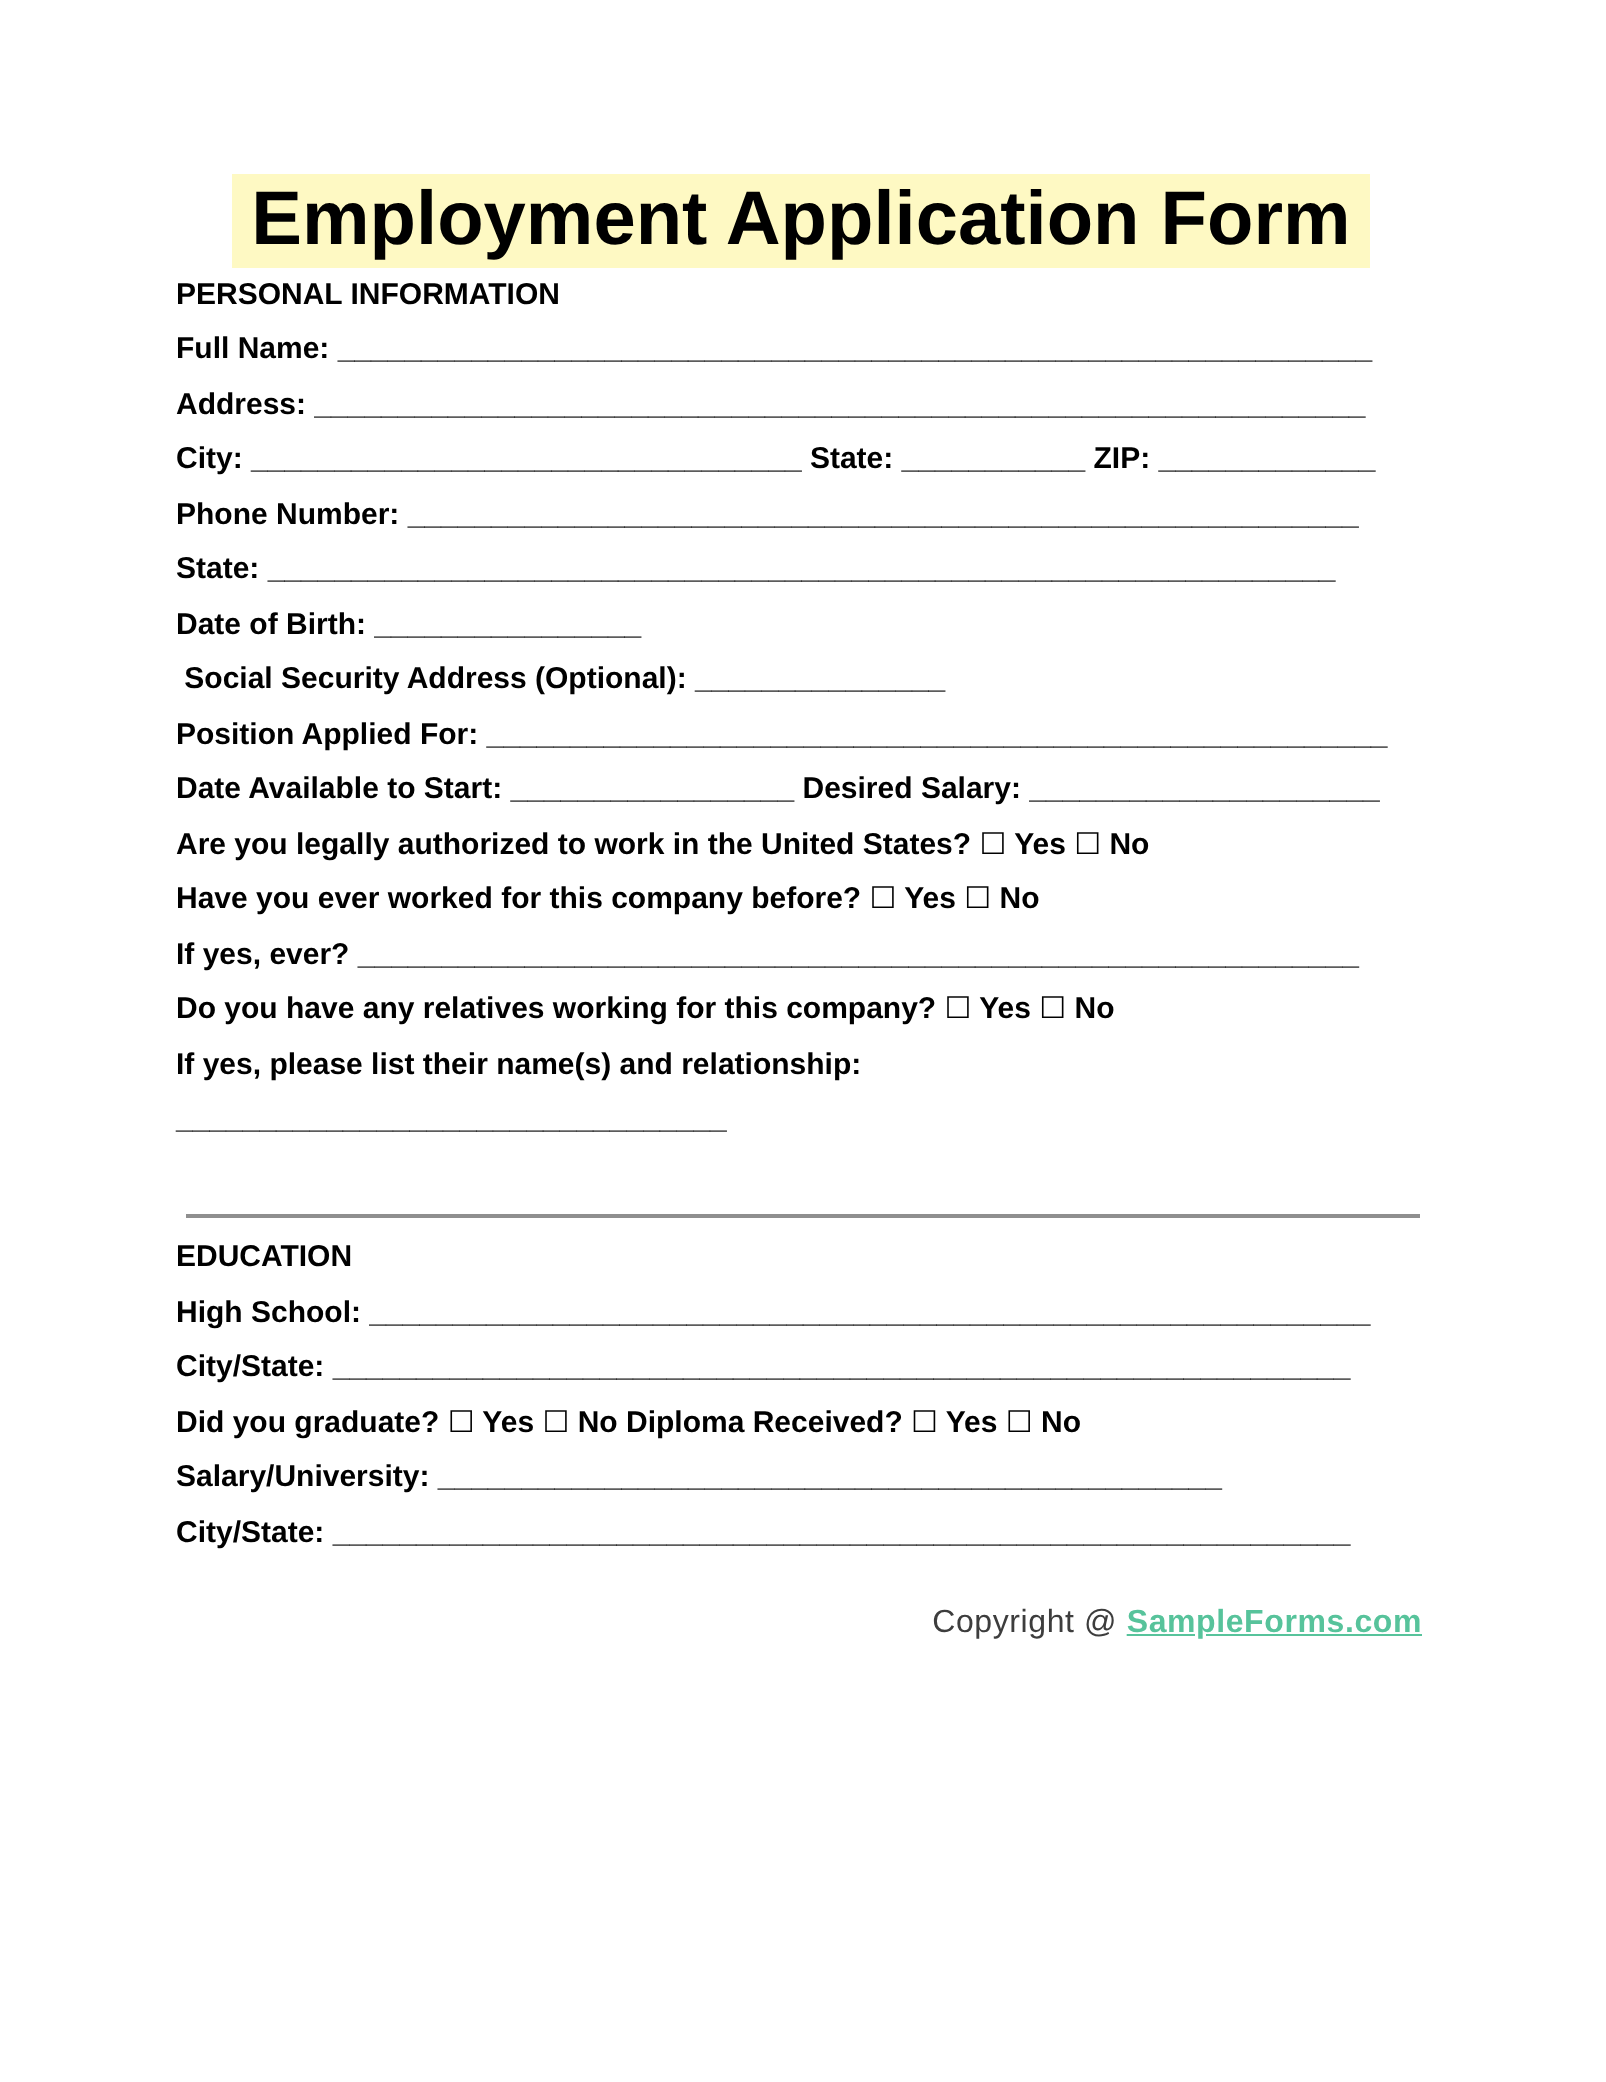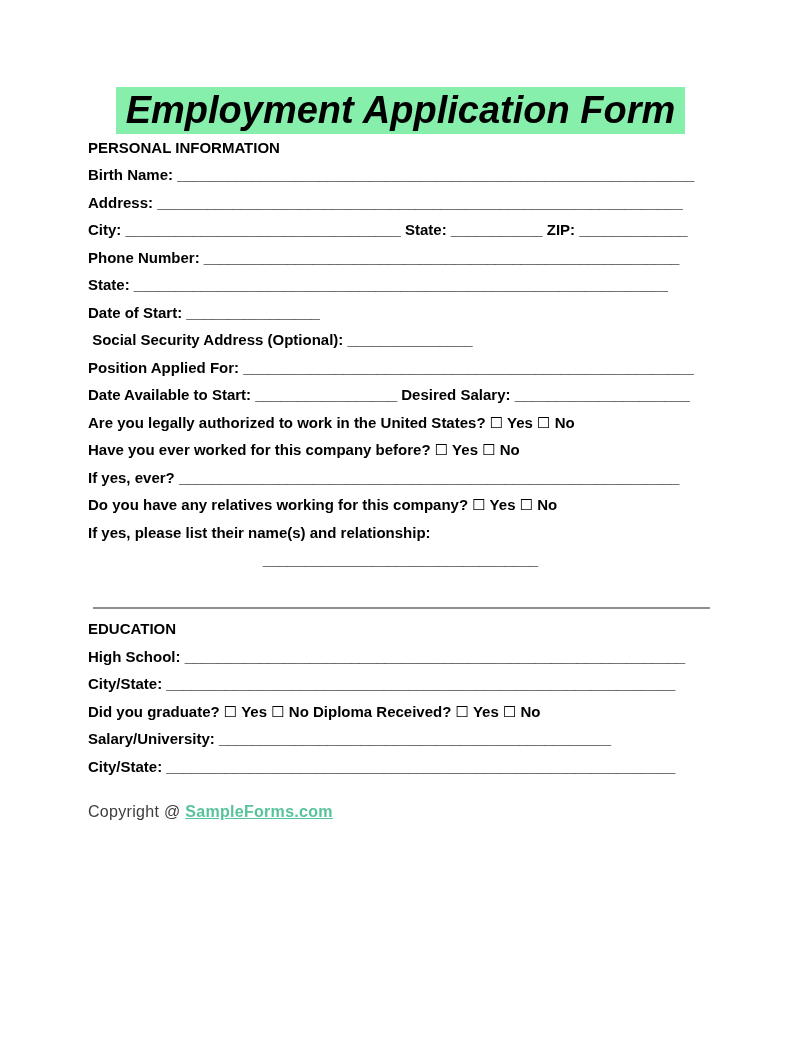--- a/index.html
+++ b/index.html
@@ -70,7 +70,7 @@
 <body>
 
 <div class="title-row">
-  <span class="title" style="background-color: #86efac; font-style: italic;">Employment Application Form</span>
+  <span class="title" style="background-color: #fef9c3;">Employment Application Form</span>
 </div>
 
 <p class="heading mt-heading1">PERSONAL INFORMATION</p>

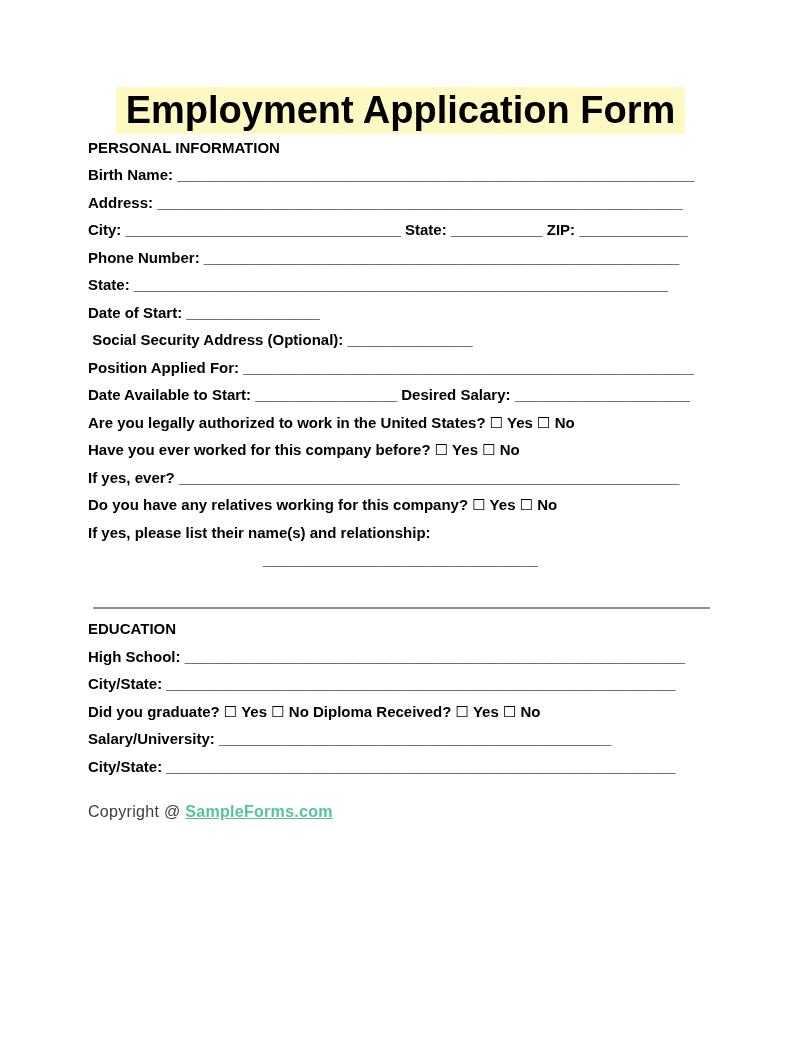--- a/index.html
+++ b/index.html
@@ -75,7 +75,7 @@
 
 <p class="heading mt-heading1">PERSONAL INFORMATION</p>
 
-<p class="line mt-first">Birth Name: ______________________________________________________________</p>
+<p class="line mt-first">Full Name: ______________________________________________________________</p>
 <p class="line">Address: _______________________________________________________________</p>
 <p class="line">City: _________________________________ State: ___________ ZIP: _____________</p>
 <p class="line">Phone Number: _________________________________________________________</p>

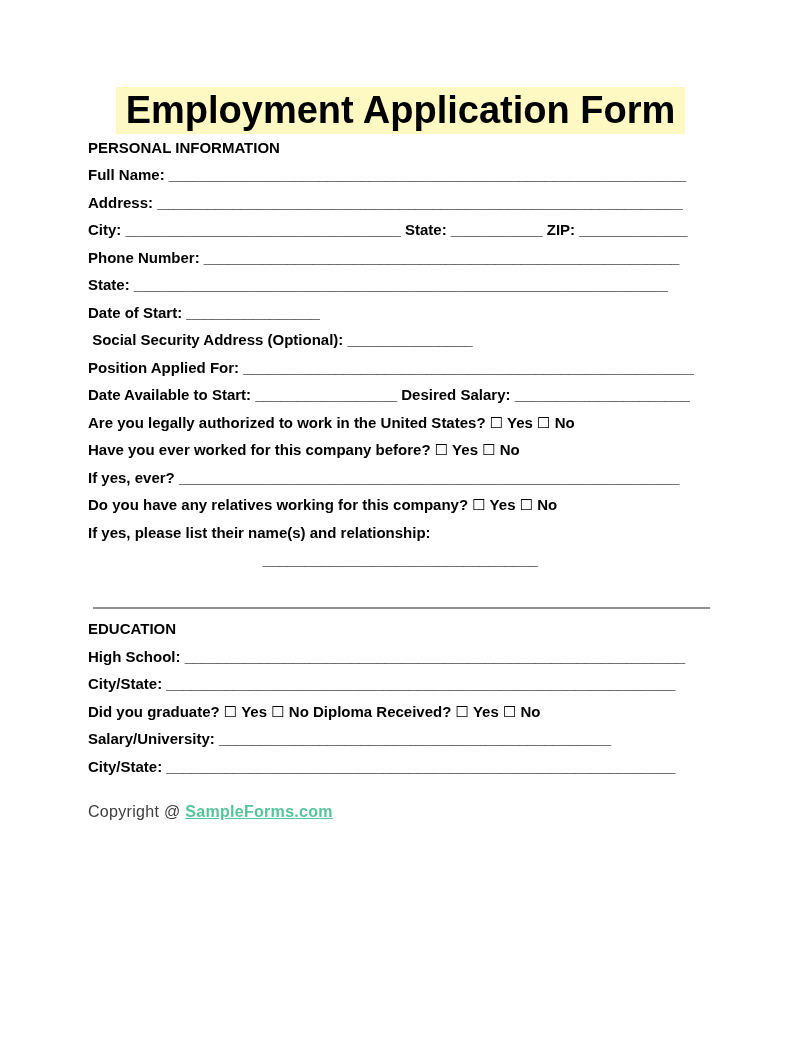--- a/index.html
+++ b/index.html
@@ -81,7 +81,7 @@
 <p class="line">Phone Number: _________________________________________________________</p>
 <p class="line">State: ________________________________________________________________</p>
 
-<p class="line mt-group">Date of Start: ________________</p>
+<p class="line mt-group">Date of Birth: ________________</p>
 
 <p class="line mt-group"> Social Security Address (Optional): _______________</p>
 <p class="line">Position Applied For: ______________________________________________________</p>

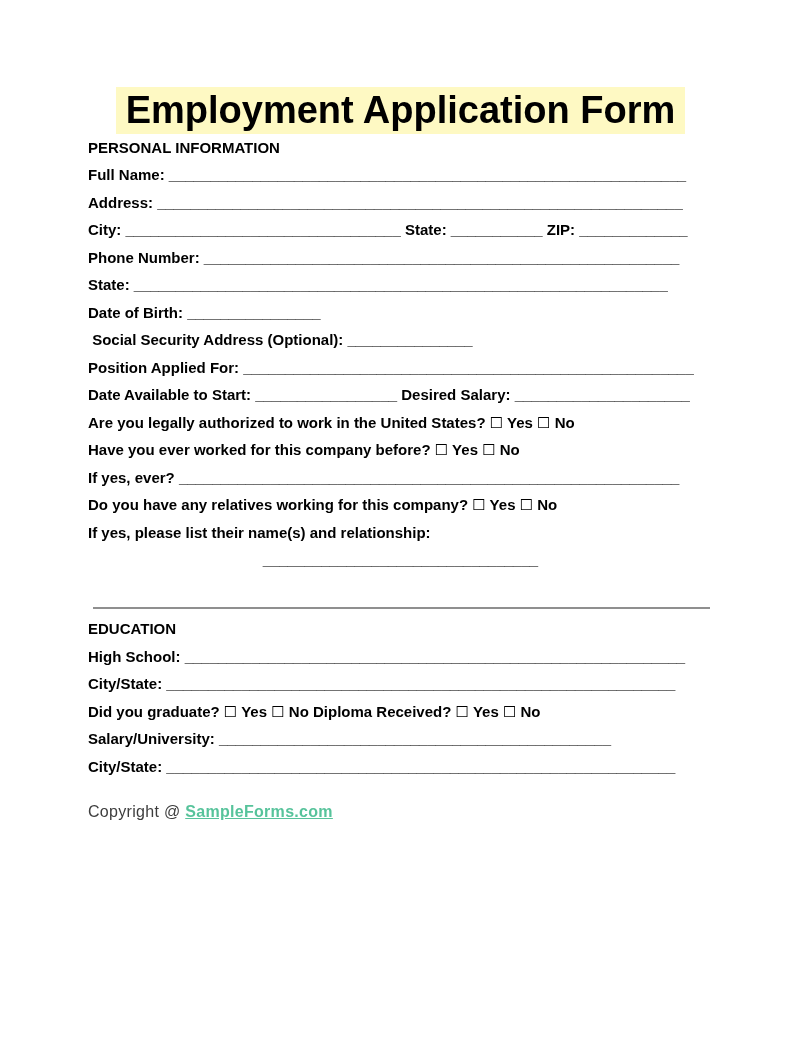--- a/index.html
+++ b/index.html
@@ -36,7 +36,7 @@
   .mt-heading1 { margin-top: 34px; }
   .mt-first   { margin-top: 9px; }
   .mt-group   { margin-top: 16px; }
-  .mt-small   { margin-top: 4px; text-align: center; }
+  .mt-small   { margin-top: 4px; }
   .divider {
     margin-top: 14px;
     height: 27.5px;

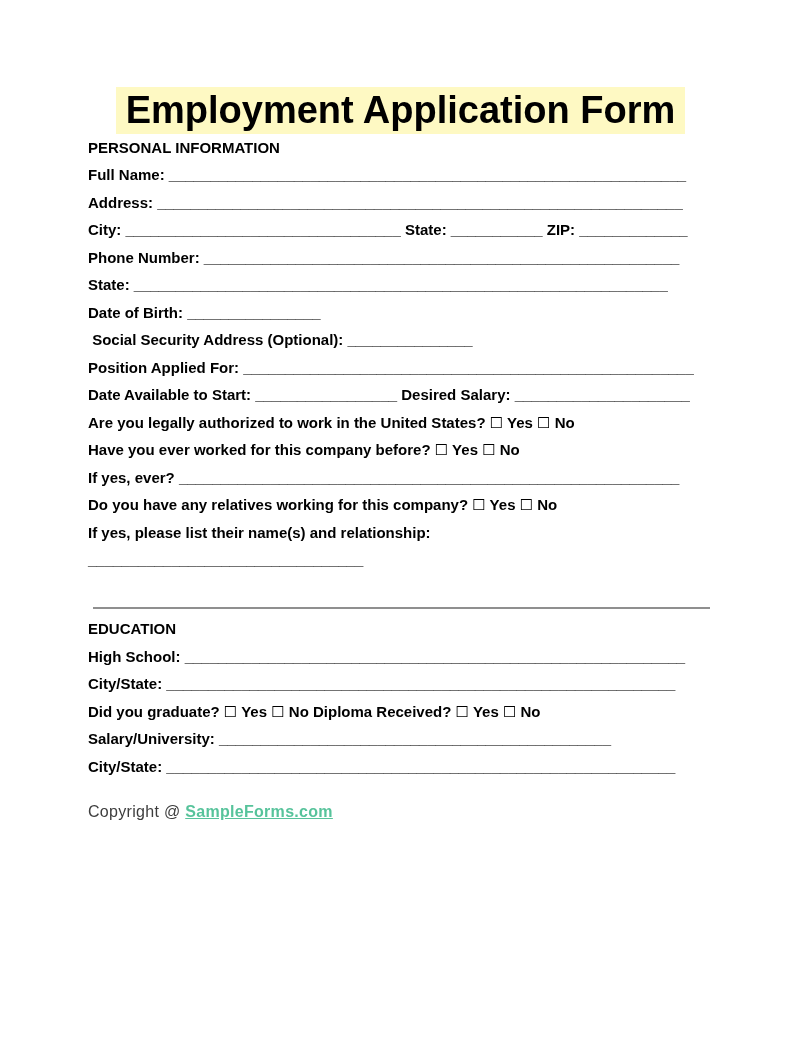--- a/index.html
+++ b/index.html
@@ -52,8 +52,8 @@
   }
   .mt-heading2 { margin-top: 17px; }
   .footer {
-    margin: 18px 12px 0 0;
-    text-align: left;
+    margin: 18px 2px 0 0;
+    text-align: right;
     font-size: 16px;
     font-weight: 400;
     line-height: 27.5px;

